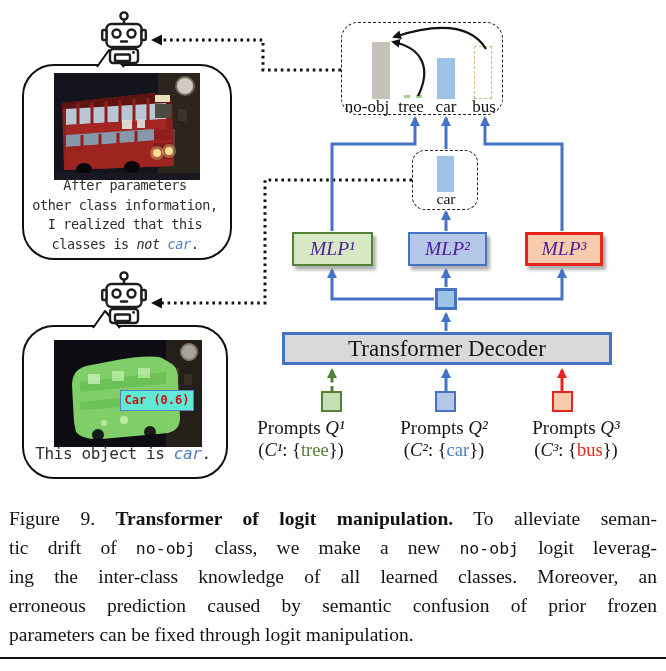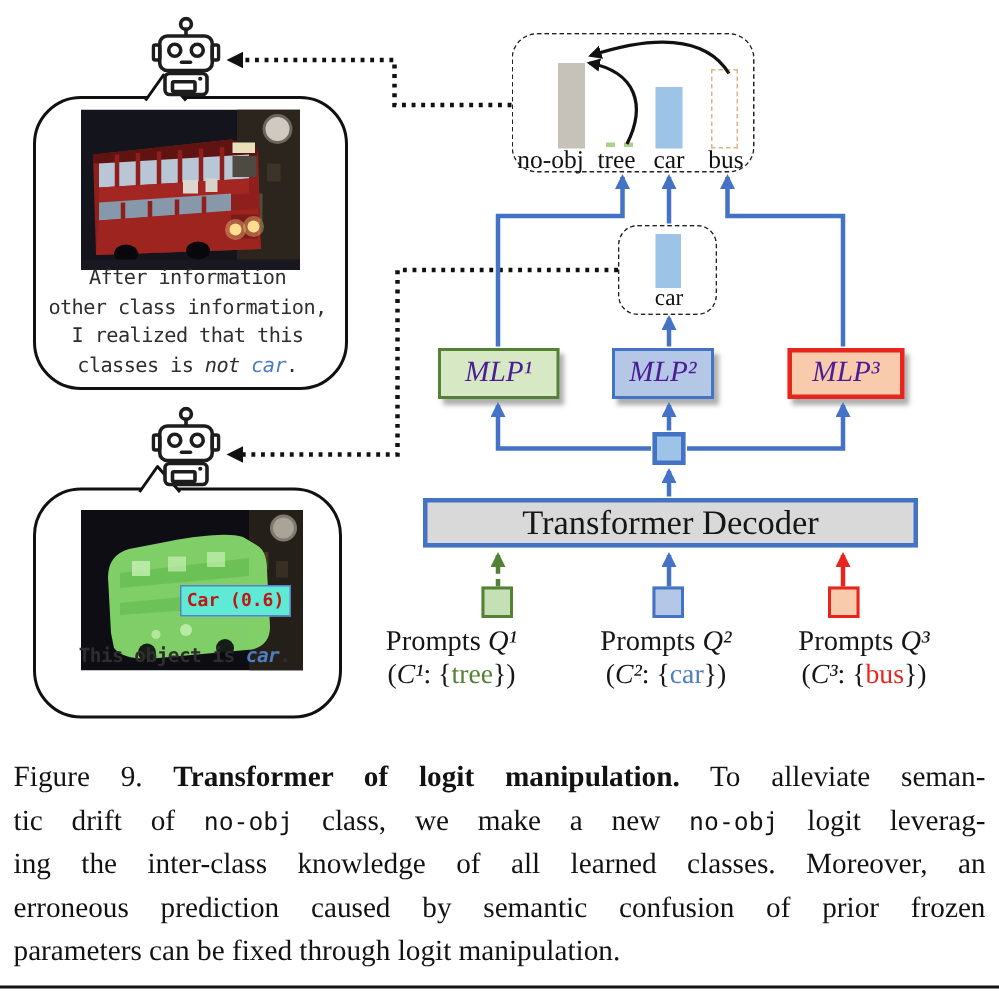--- a/index.html
+++ b/index.html
@@ -117,7 +117,7 @@
       <rect y="100" width="146" height="7" fill="#191720"></rect>
     </svg>
     <div class="bubble-text" style="left:-2px;top:110px;width:206px;">
-      <div>After information</div>
+      <div>After parameters</div>
       <div>other class information,</div>
       <div>I realized that this</div>
       <div><span>classes is </span><span class="it">not</span><span> </span><span class="car-word">car</span><span>.</span></div>

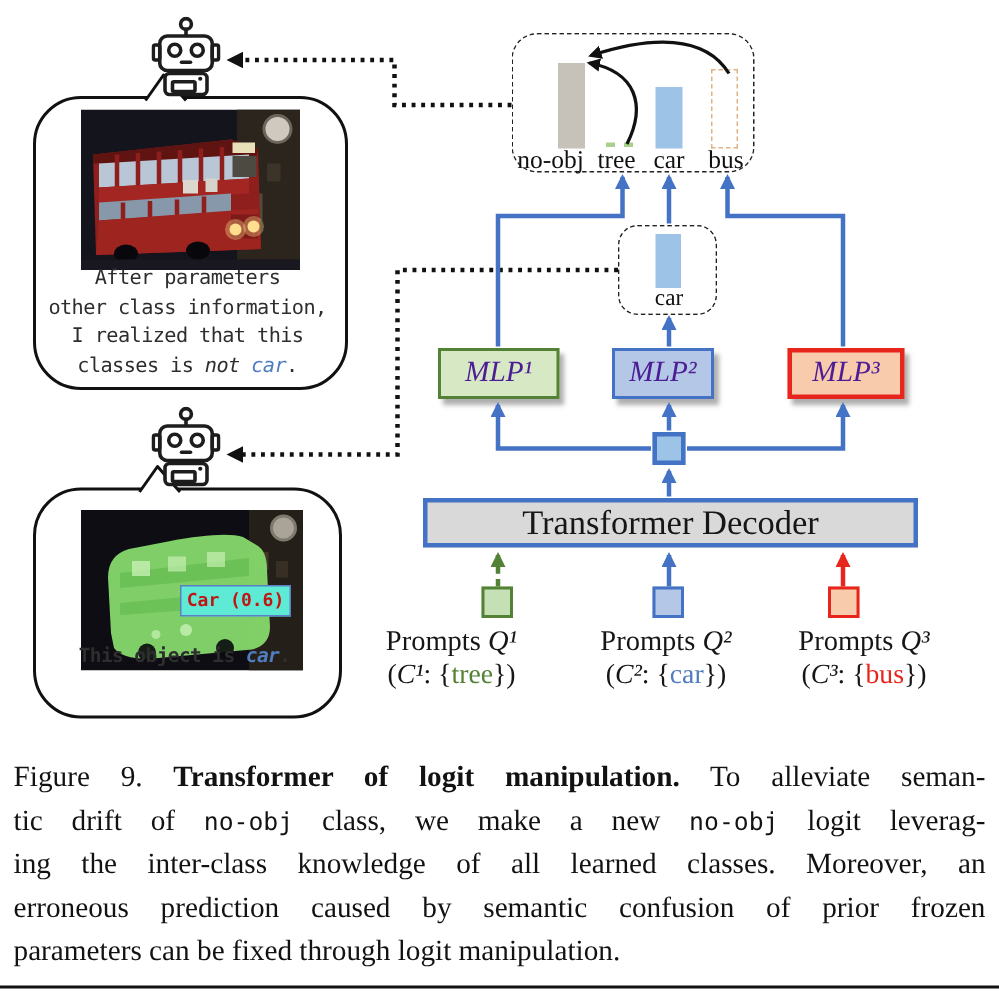--- a/index.html
+++ b/index.html
@@ -37,7 +37,7 @@
        font-style:italic;font-size:19.5px;color:#4c1d95;
        box-shadow:3px 4px 3px rgba(110,110,110,.55);}
   .mlp1{left:292px;width:81px;background:#d6e8c4;border:2.5px solid #538135;}
-  .mlp2{left:408px;width:68px;background:#b4c7e7;border:2.5px solid #4472c4;}
+  .mlp2{left:408px;width:79px;background:#b4c7e7;border:2.5px solid #4472c4;}
   .mlp3{left:525px;width:78px;background:#f8cbad;border:3px solid #e8251c;}
   .decoder{position:absolute;left:282px;top:332px;width:330px;height:33px;box-sizing:border-box;
            background:#d9d9d9;border:3px solid #4472c4;

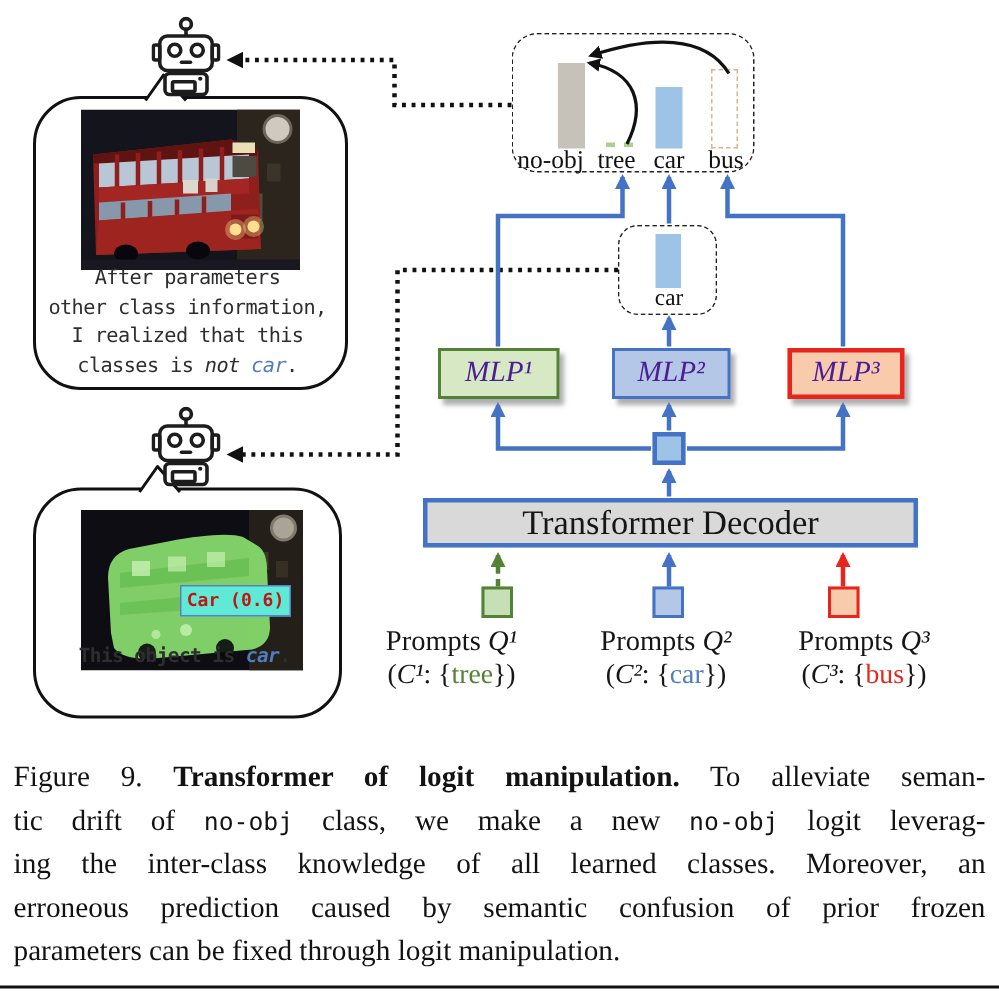--- a/index.html
+++ b/index.html
@@ -144,7 +144,7 @@
       <circle cx="50" cy="83" r="3" fill="#c9f2b4" opacity="0.7"></circle>
     </svg>
     <div class="det-badge" style="left:96px;top:63px;">Car (0.6)</div>
-    <div class="bubble-text" style="left:-2px;top:101px;width:202px;font-size:13px;font-weight:bold;"><span>This object is </span><span class="car-word">car</span><span>.</span></div>
+    <div class="bubble-text" style="left:-2px;top:117px;width:202px;font-size:16px;"><span>This object is </span><span class="car-word">car</span><span>.</span></div>
   </div>
 
   <div class="dash-panel logits-panel"></div>

